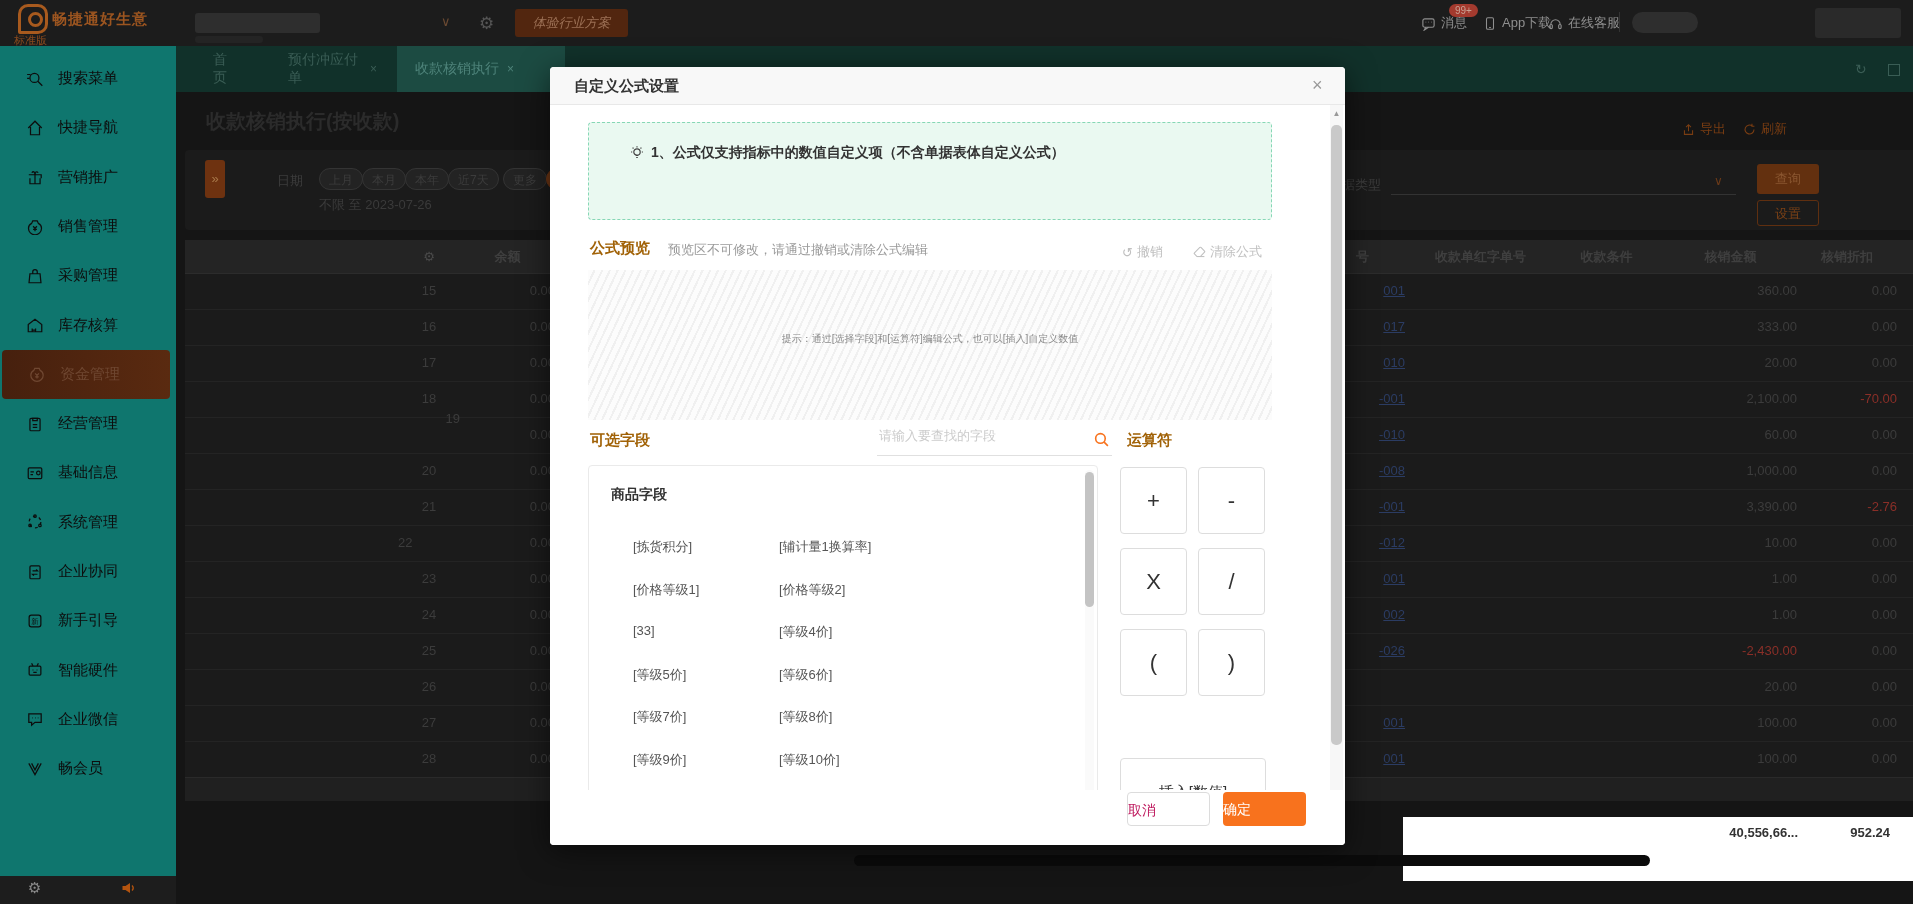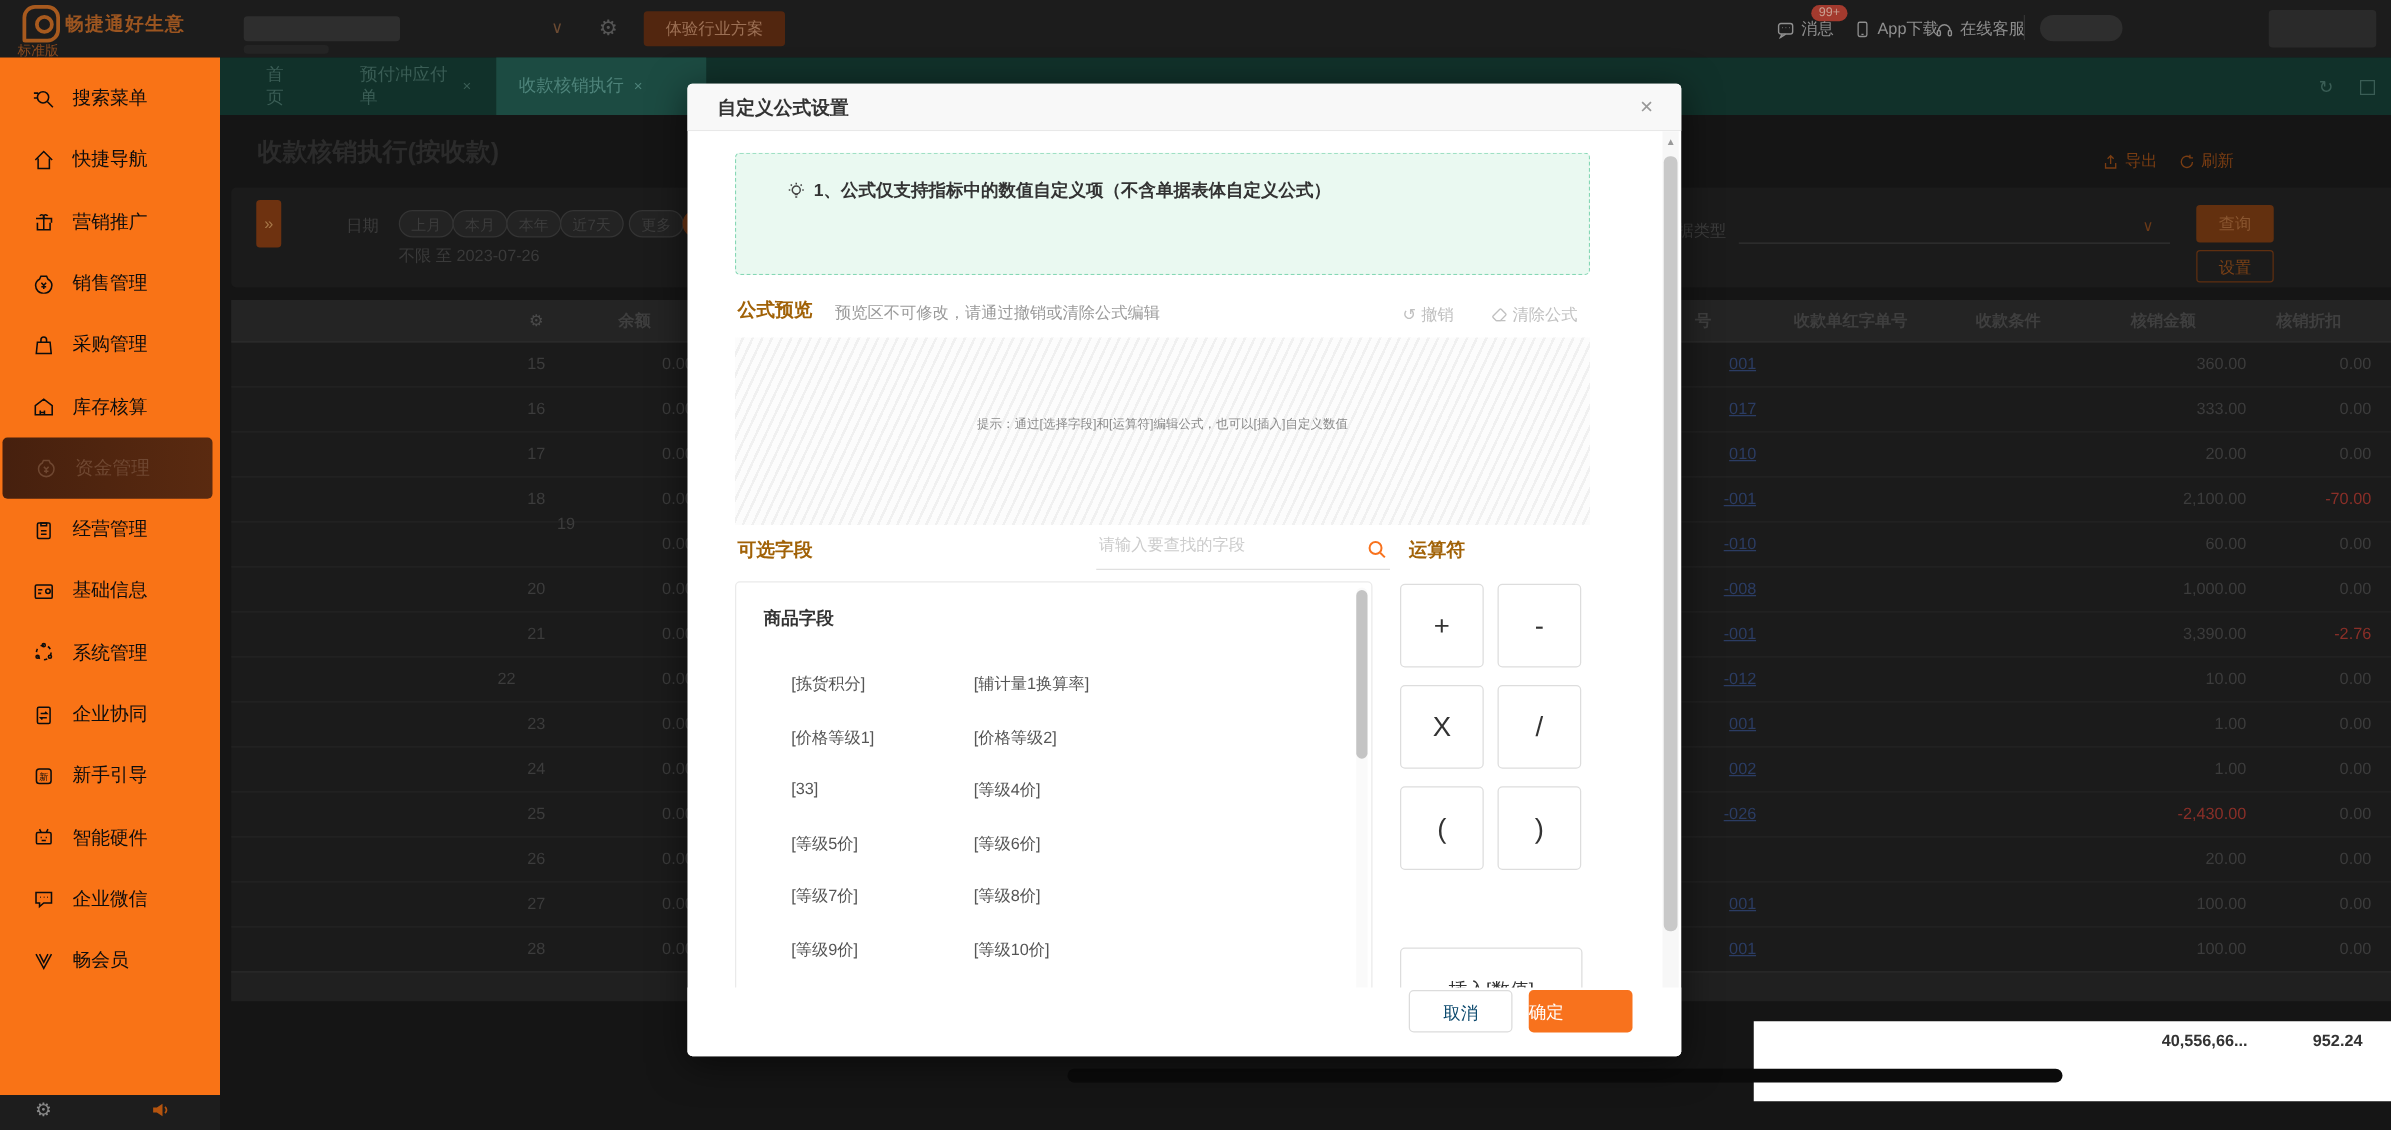--- a/index.html
+++ b/index.html
@@ -13,7 +13,7 @@
   .redact{position:absolute;background:#2e2e2e;border-radius:3px;}
   .hdr-chev{position:absolute;left:441px;top:14px;color:#6b4a32;font-size:13px;}
   .hdr-gear{position:absolute;left:479px;top:13px;color:#555;font-size:17px;}
-  .exp-btn{position:absolute;left:515px;top:9px;width:113px;height:28px;background:#52260f;border-radius:3px;color:#9c7055;font-size:13px;text-align:center;line-height:28px;}
+  .exp-btn{position:absolute;left:515px;top:9px;width:113px;height:28px;background:#52260f;border-radius:3px;color:#9c7055;font-size:13px;text-align:center;line-height:28px;font-style:italic;}
   .hdr-item{position:absolute;top:14px;color:#8f8f8f;font-size:13px;display:flex;align-items:center;gap:5px;}
   .badge99{position:absolute;left:1449px;top:4px;background:#a33a2e;color:#c9a193;font-size:10px;border-radius:8px;padding:1px 6px;}
   .hdr-div{position:absolute;left:1619px;top:12px;width:1px;height:20px;background:#333;}

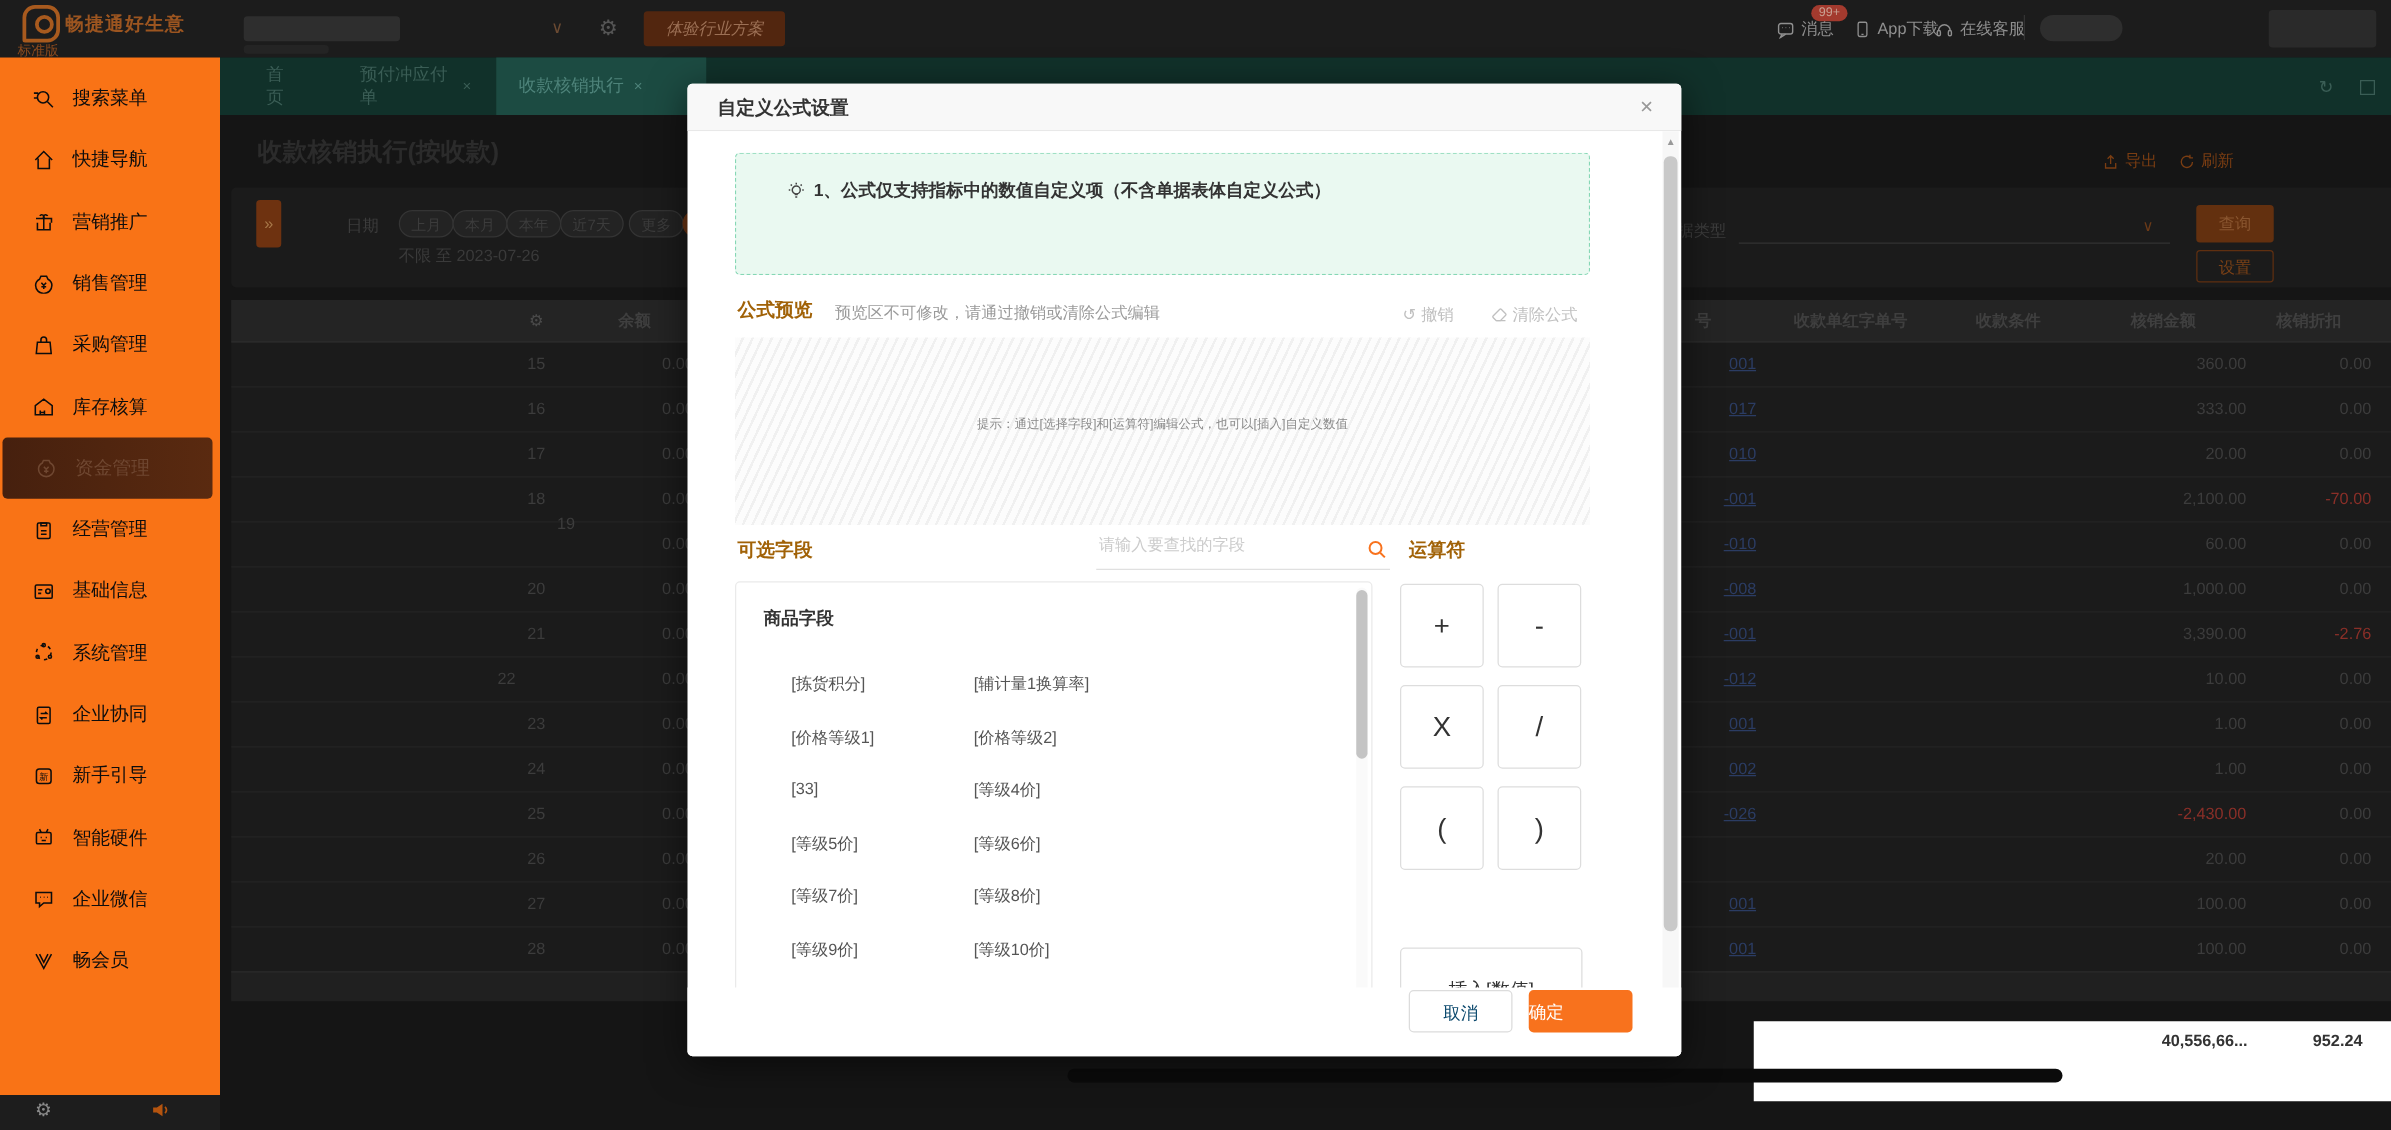--- a/index.html
+++ b/index.html
@@ -18,7 +18,7 @@
   .badge99{position:absolute;left:1449px;top:4px;background:#a33a2e;color:#c9a193;font-size:10px;border-radius:8px;padding:1px 6px;}
   .hdr-div{position:absolute;left:1619px;top:12px;width:1px;height:20px;background:#333;}
   
-  .sidebar{position:absolute;left:0;top:46px;width:176px;height:830px;background:#f97316;}
+  .sidebar{position:absolute;left:0;top:46px;width:176px;height:830px;background:#0f766e;}
   .side-item{position:absolute;left:0;width:176px;height:49px;display:flex;align-items:center;color:#0d0d0d;font-size:15px;cursor:pointer;}
   .side-item .ic{margin-left:26px;width:18px;height:18px;display:inline-flex;}
   .side-item .lb{margin-left:14px;}

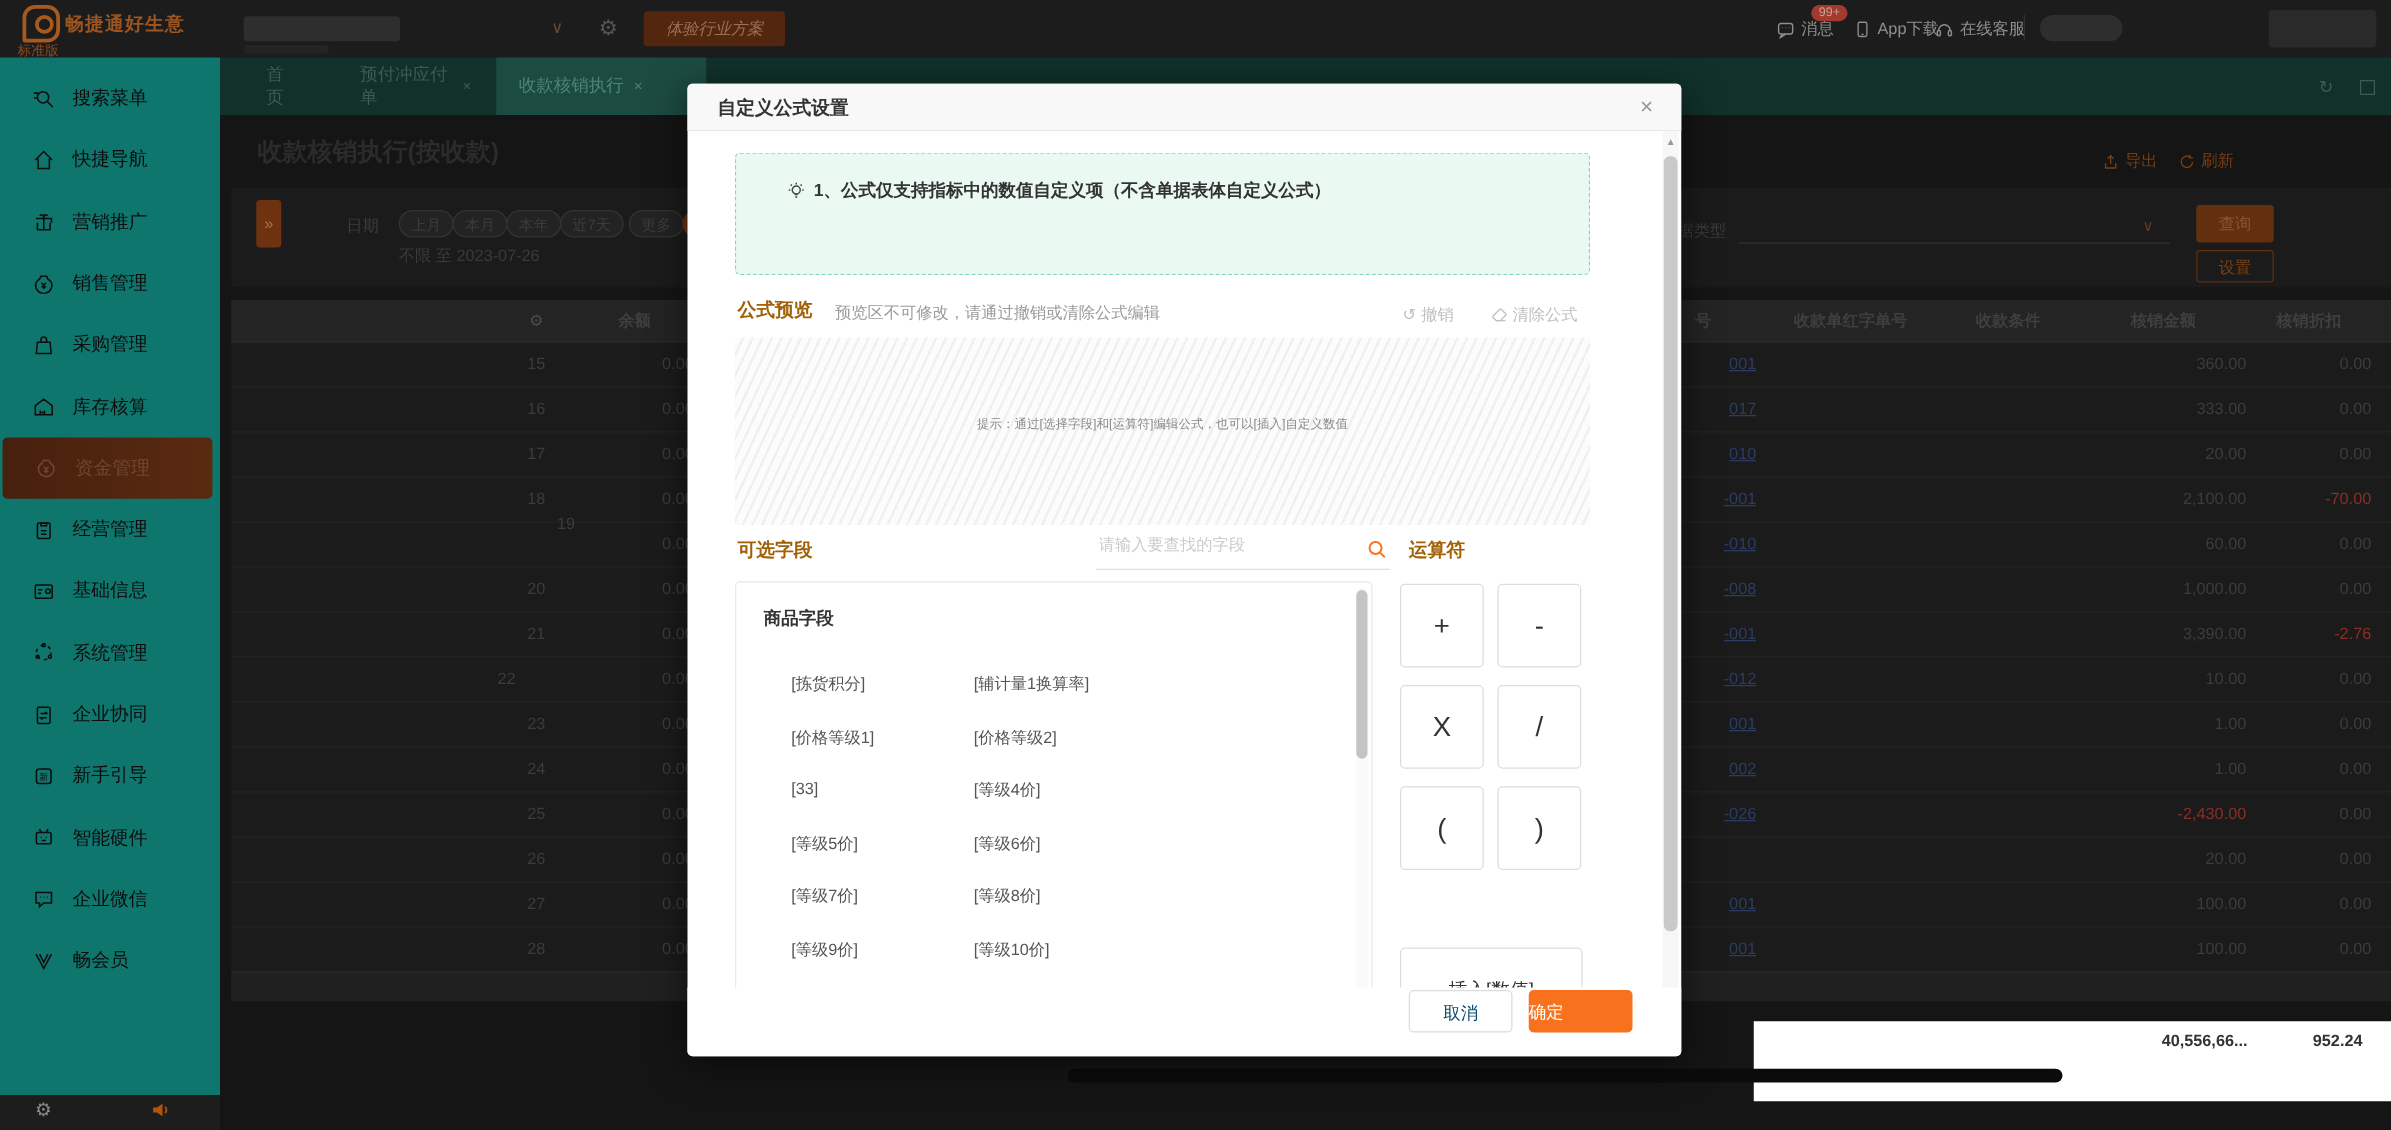--- a/index.html
+++ b/index.html
@@ -86,7 +86,7 @@
   .m-thumb{position:absolute;left:1px;top:20px;width:11px;height:620px;background:#c9c9c9;border-radius:5px;}
   .m-arrow{position:absolute;left:1px;width:11px;font-size:8px;color:#999;text-align:center;}
   .m-foot{position:absolute;left:0;top:723px;width:795px;height:55px;background:#fff;border-radius:0 0 4px 4px;}
-  .btn-cancel{position:absolute;left:577px;top:2px;width:83px;height:34px;border:1px solid #dcdcdc;border-radius:4px;background:#fff;color:#0c4a6e;font-size:14px;text-align:center;line-height:34px;box-sizing:border-box;cursor:pointer;}
+  .btn-cancel{position:absolute;left:577px;top:2px;width:83px;height:34px;border:1px solid #dcdcdc;border-radius:4px;background:#fff;color:#be185d;font-size:14px;text-align:left;line-height:34px;box-sizing:border-box;cursor:pointer;}
   .btn-ok{position:absolute;left:673px;top:2px;width:83px;height:34px;border-radius:4px;background:#f8721d;color:#fff;font-size:14px;text-align:left;line-height:34px;cursor:pointer;}
   svg{display:block;}
 </style>

